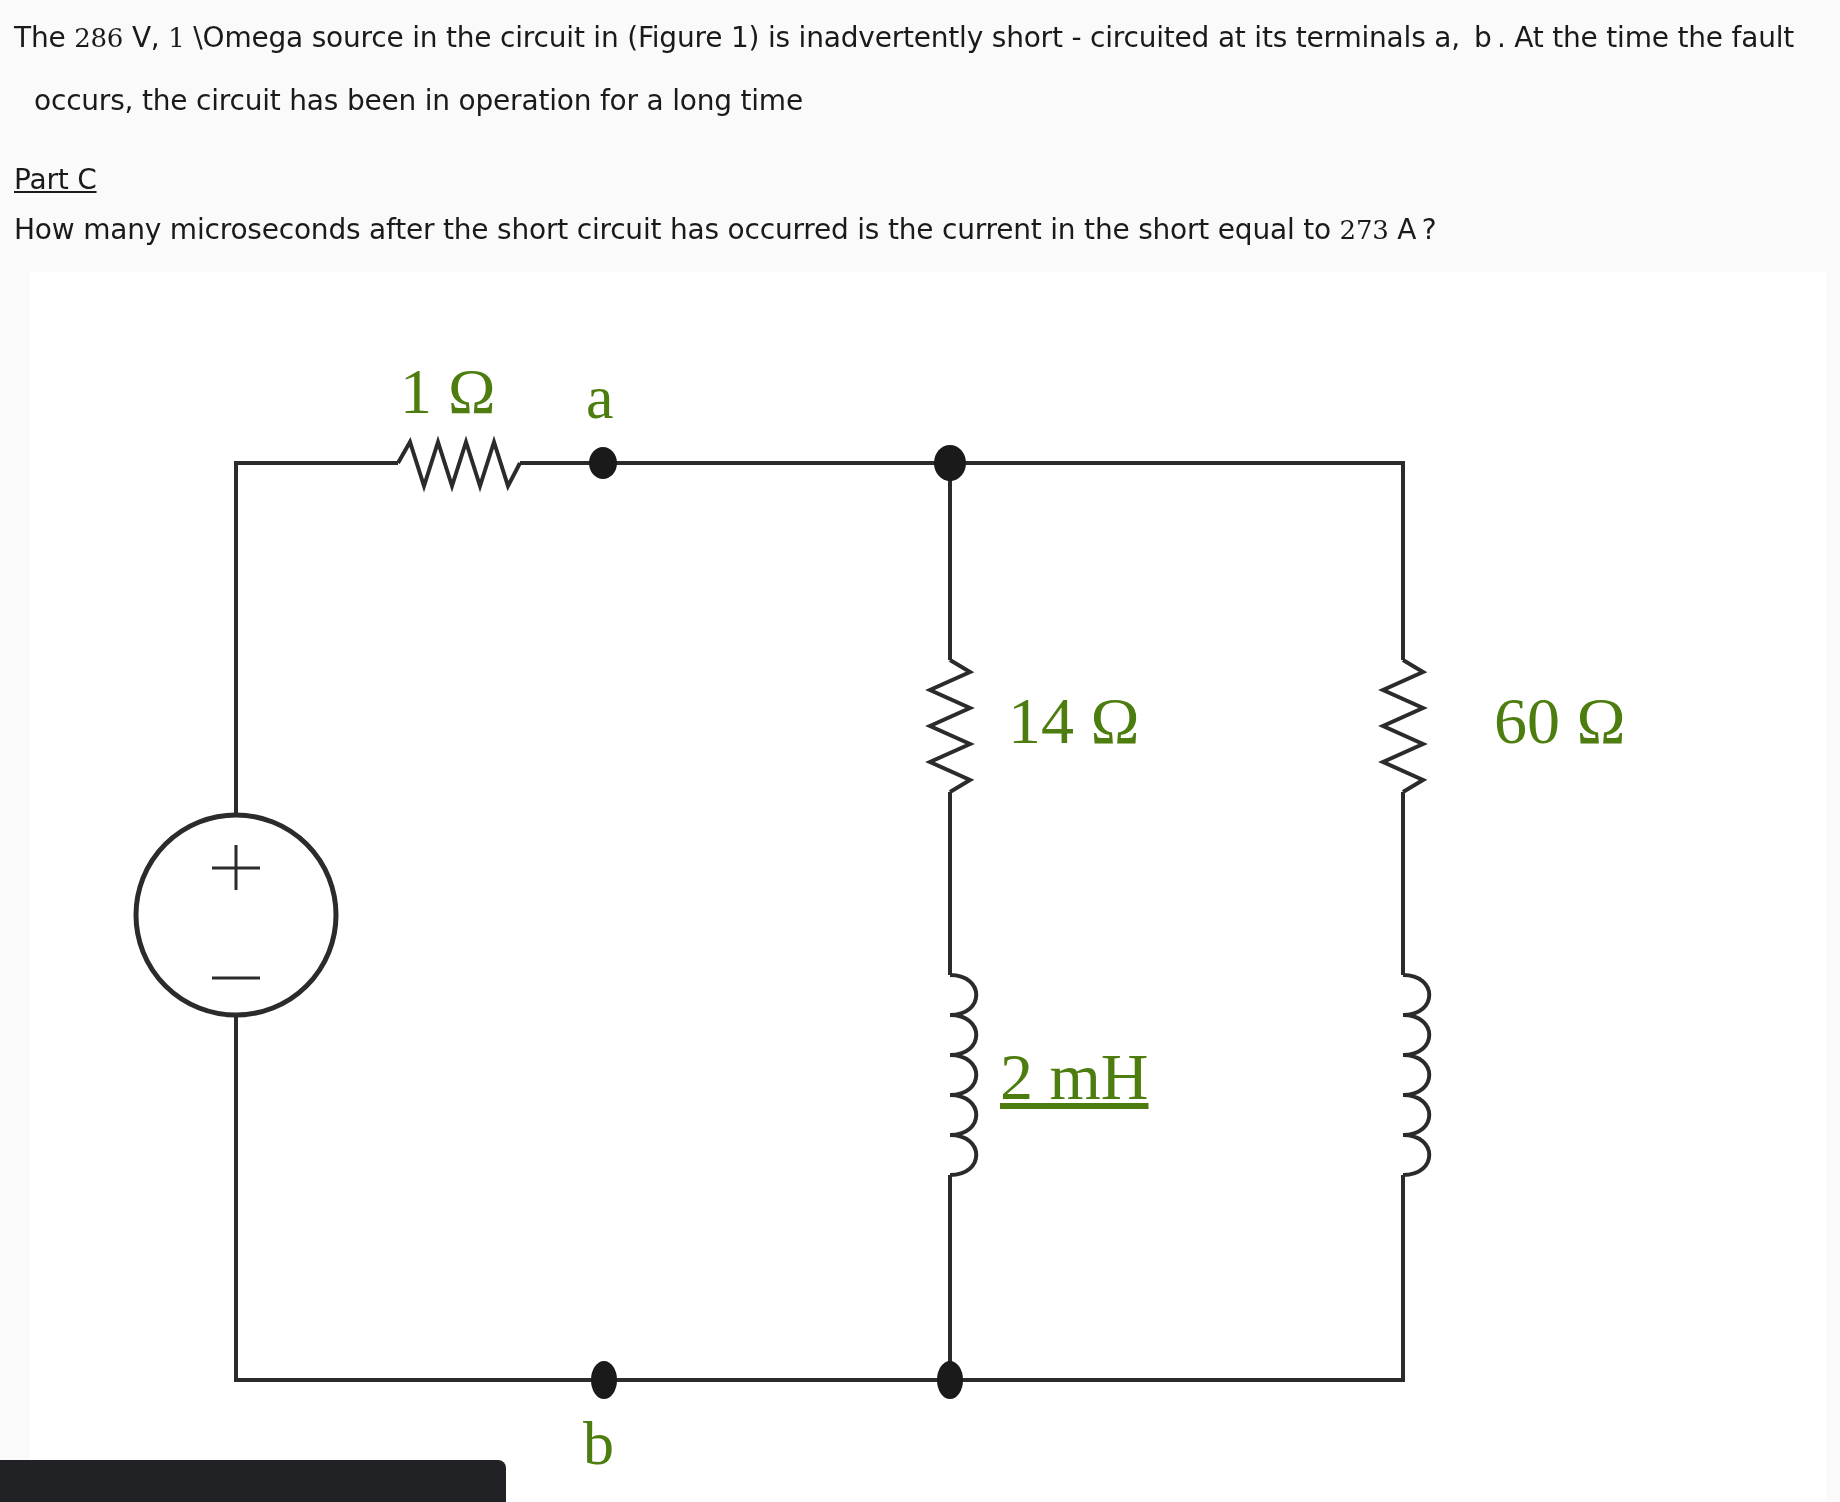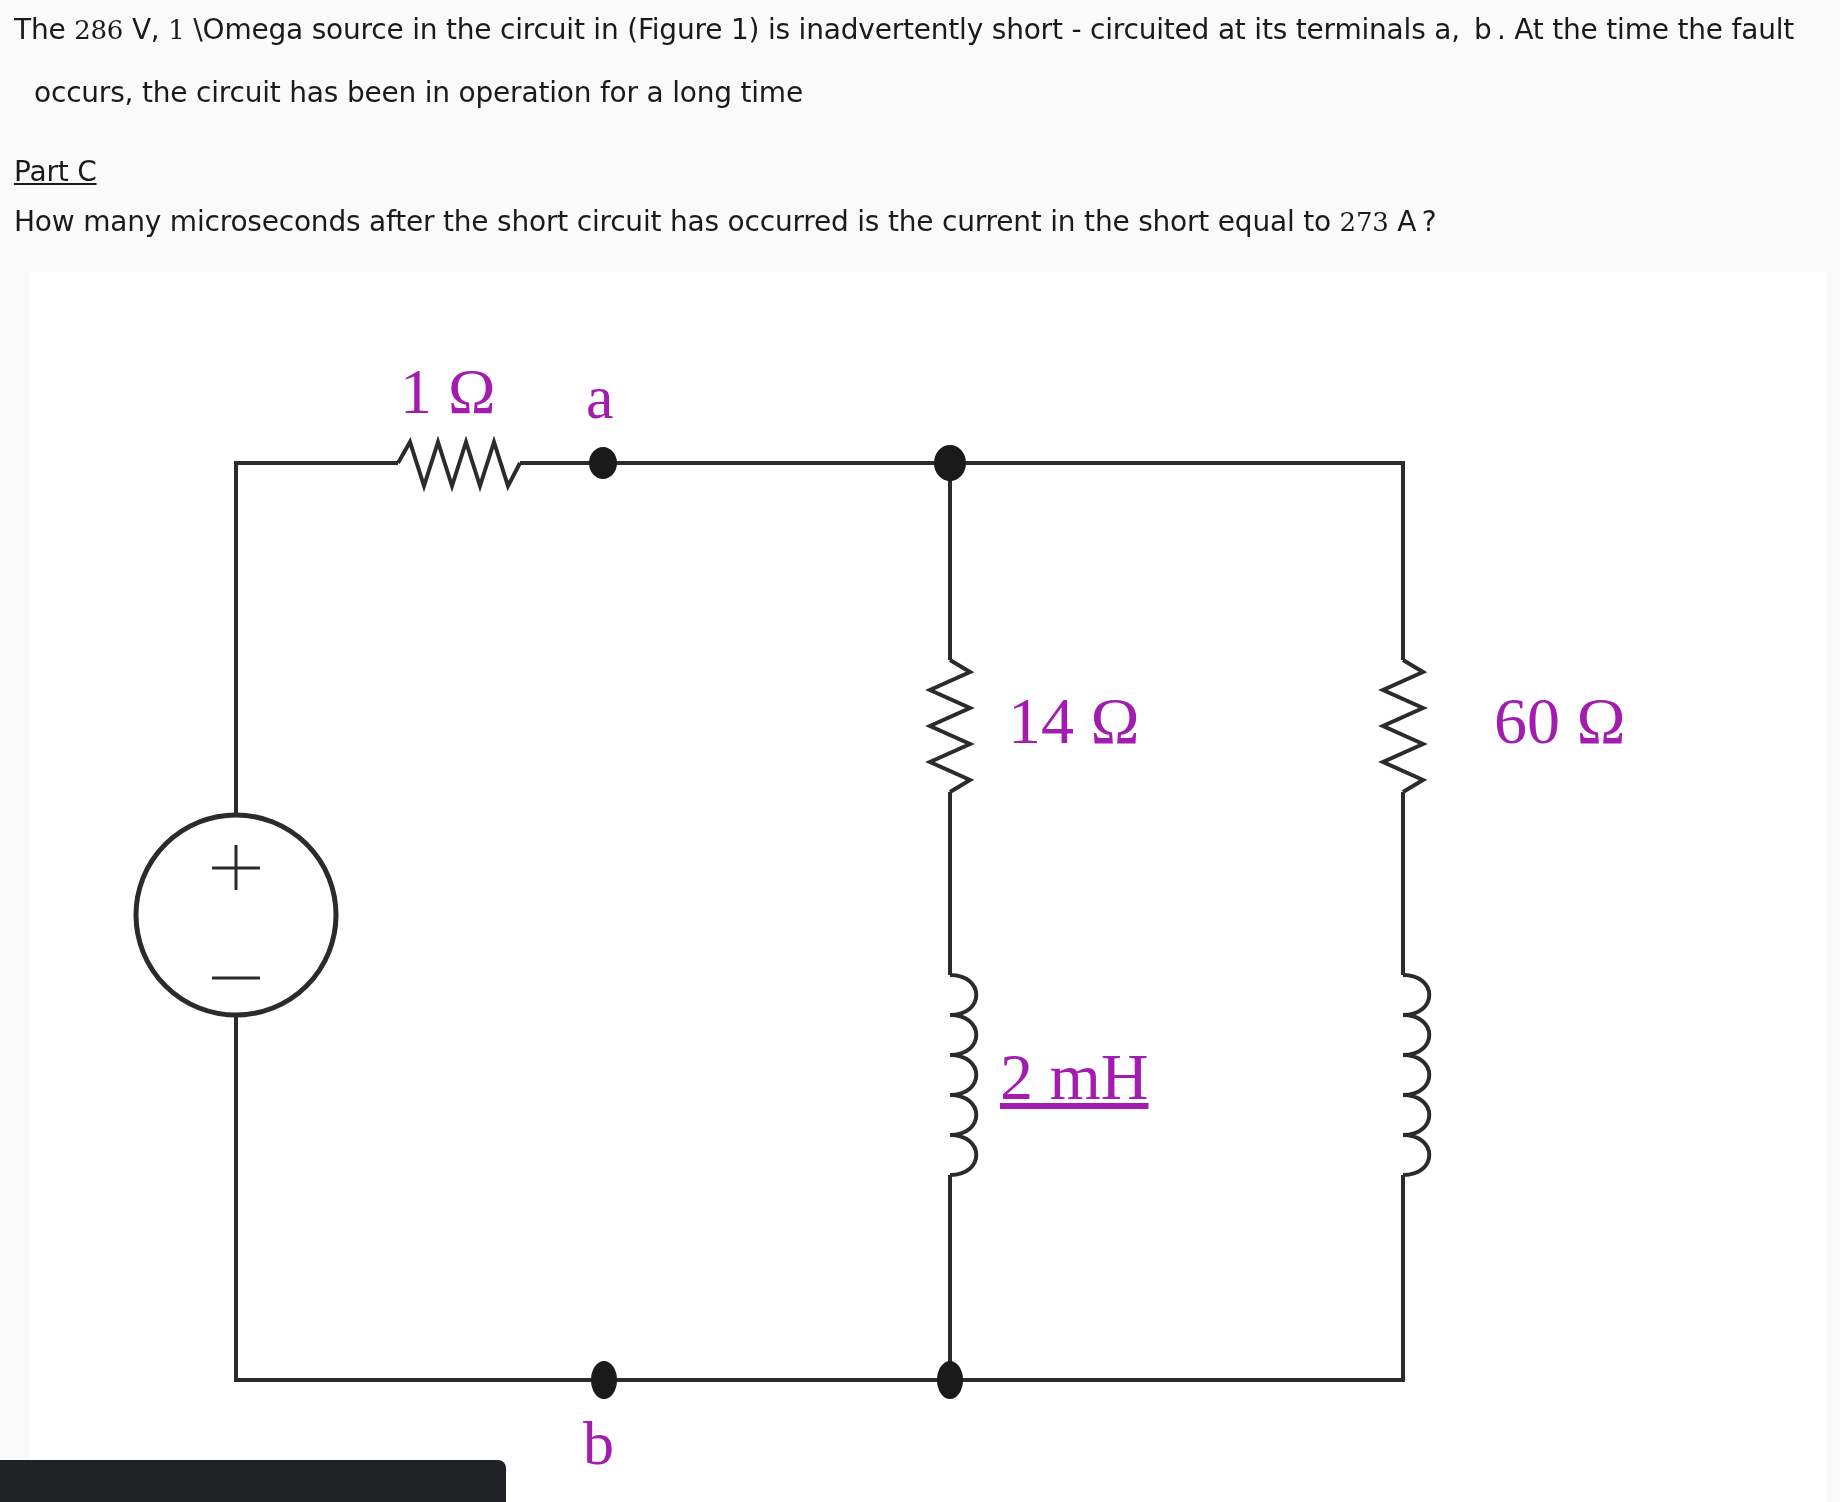--- a/index.html
+++ b/index.html
@@ -12,7 +12,7 @@
   }
   .text-line {
     position: absolute; left: 14px;
-    font-size: 28px; line-height: 40px;
+    font-size: 28px; line-height: 55px;
     white-space: nowrap;
     letter-spacing: -0.2px;
   }

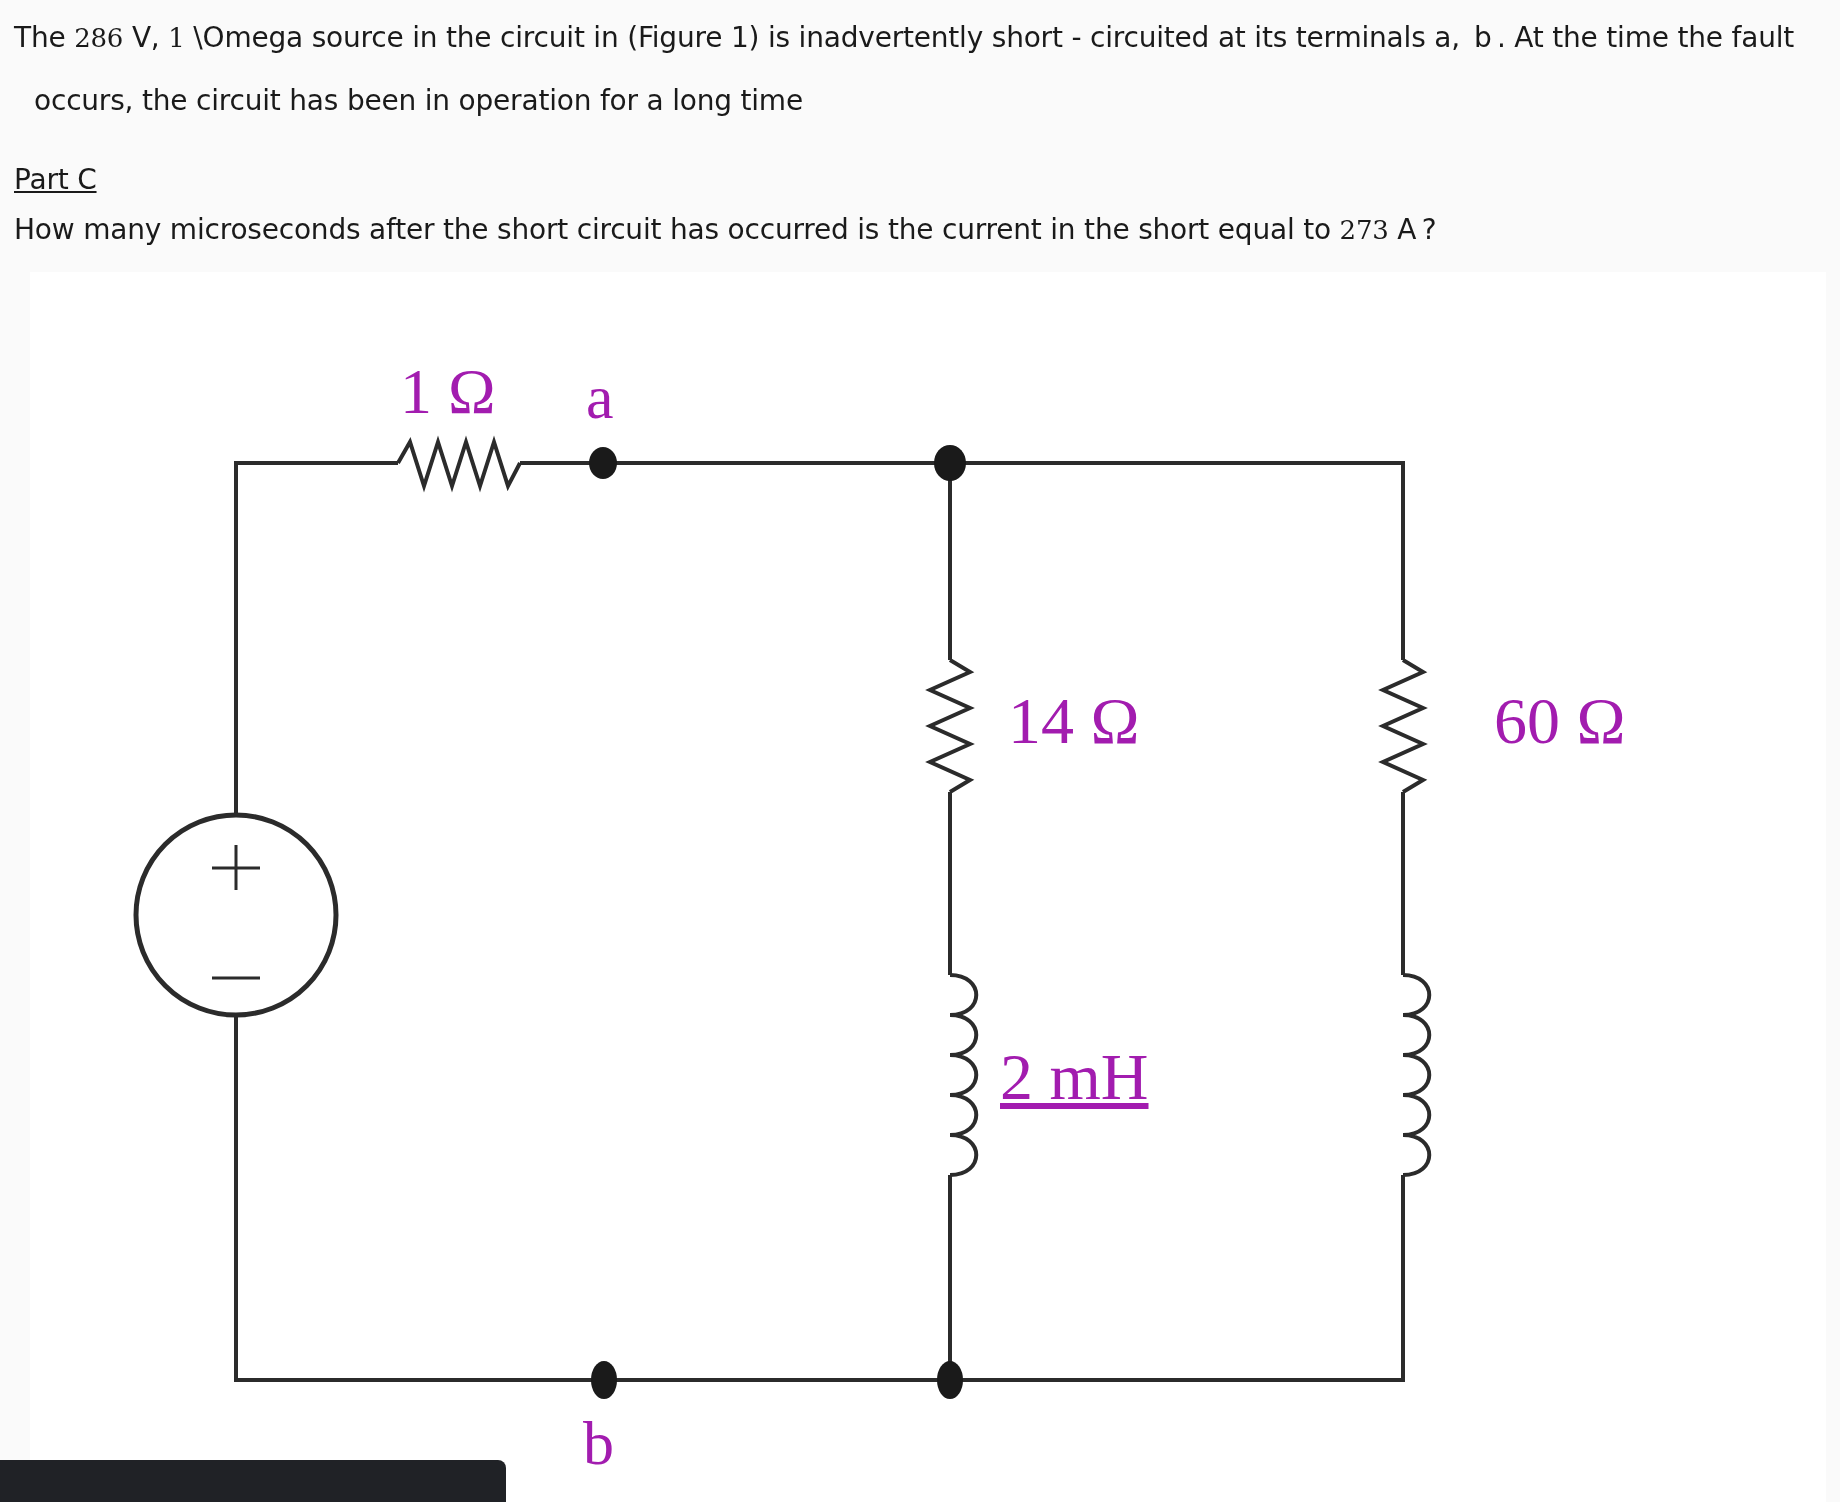--- a/index.html
+++ b/index.html
@@ -30,7 +30,7 @@
   .lbl {
     position: absolute;
     font-family: "Liberation Serif", "DejaVu Serif", serif;
-    color: #a21caf;
+    color: #4d7c0f;
     white-space: nowrap;
     line-height: 1;
   }

